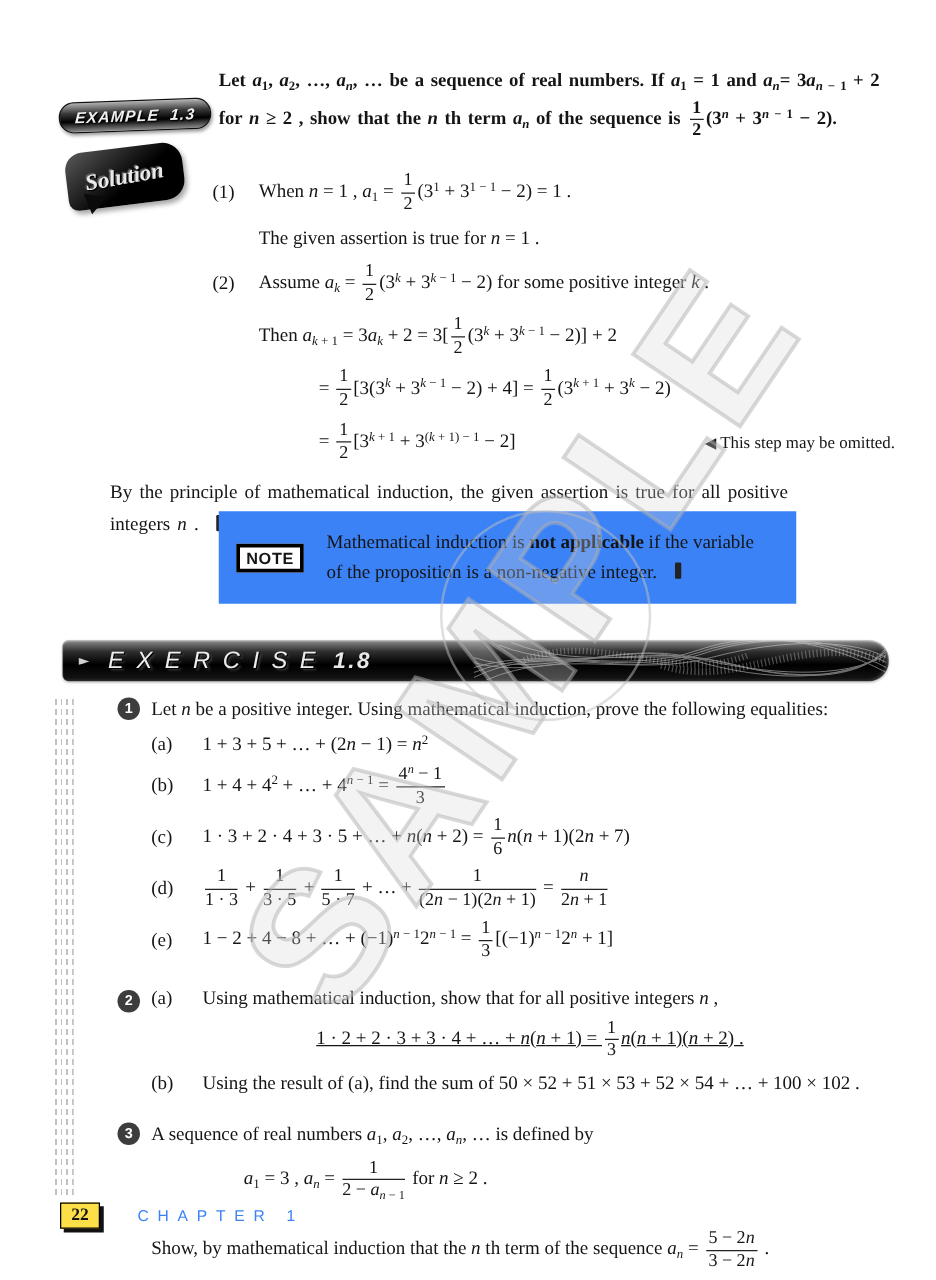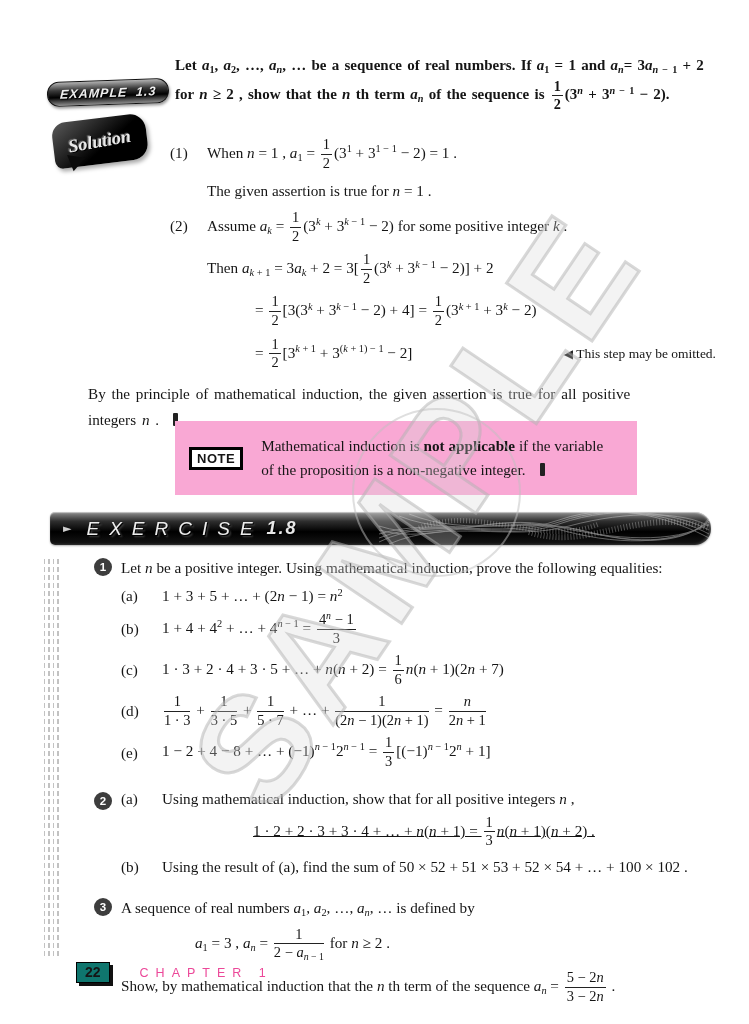--- a/index.html
+++ b/index.html
@@ -52,8 +52,8 @@
     vertical-align:-1px;border-radius:1px;}
 
   
-  .note-box{position:absolute;left:175px;top:409px;width:436px;background:#f9a8d4;
-    padding:13px 12px 13px 14px;display:flex;z-index:2;margin-top:12px;}
+  .note-box{position:absolute;left:175px;top:409px;width:436px;background:#3b82f6;
+    padding:13px 12px 13px 14px;display:flex;z-index:2;}
   .note-label{flex:none;align-self:center;border:3px solid #000;background:#fff;padding:1px 5px;
     font-family:"Liberation Sans",sans-serif;font-weight:bold;font-size:13px;letter-spacing:.5px;
     margin-right:18px;}

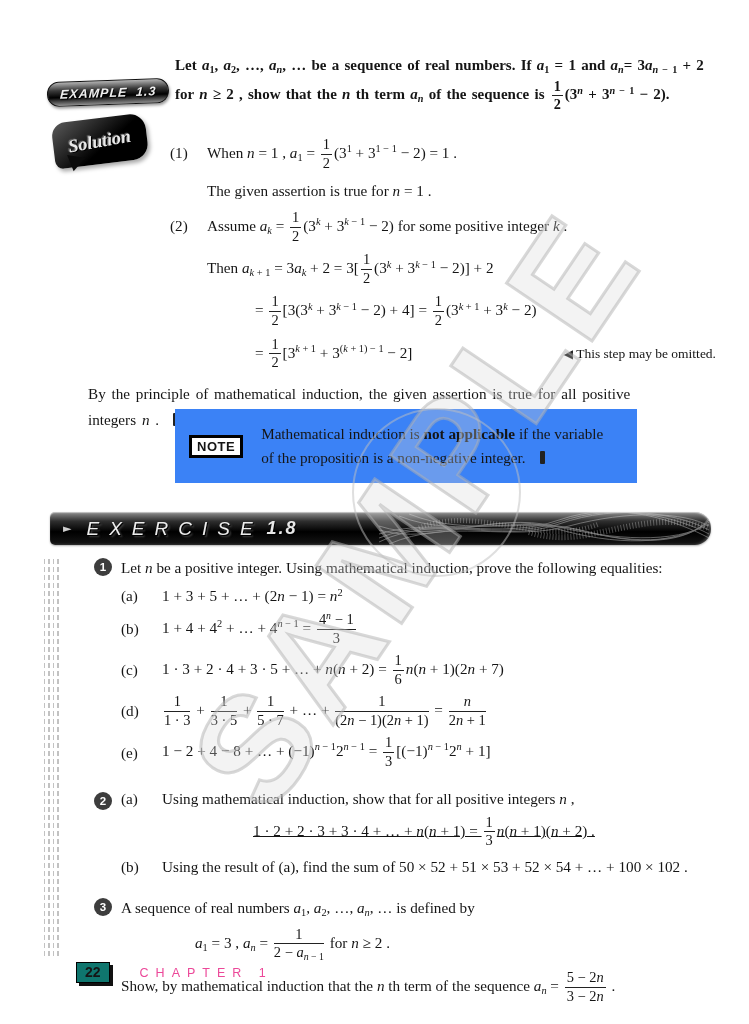--- a/index.html
+++ b/index.html
@@ -89,7 +89,7 @@
   .part-label{flex:none;width:41px;}
   .part .m{white-space:nowrap;}
   .eq-center{margin:1px 0 9px 132px;white-space:nowrap;line-height:26px;text-decoration:underline;}
-  .q3-eq{margin:1px 0 9px 74px;white-space:nowrap;line-height:26px;}
+  .q3-eq{margin:1px 0 22px 74px;white-space:nowrap;line-height:26px;}
 
   
   .footer{position:absolute;left:48px;top:962px;display:flex;align-items:center;z-index:2;}

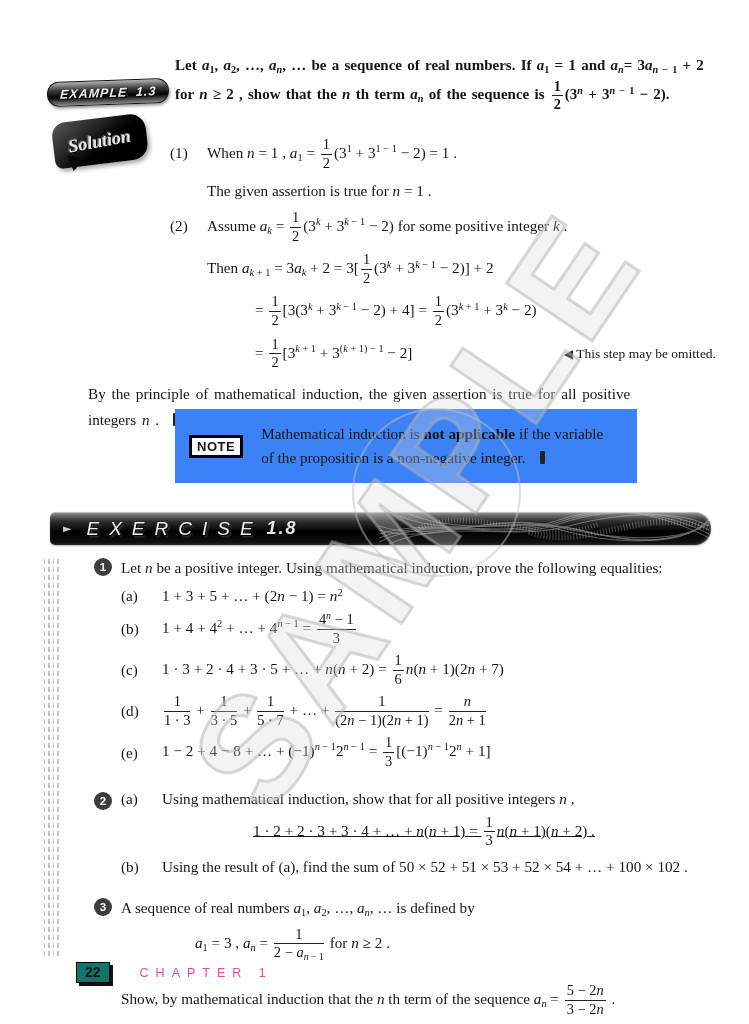--- a/index.html
+++ b/index.html
@@ -93,8 +93,8 @@
 
   
   .footer{position:absolute;left:48px;top:962px;display:flex;align-items:center;z-index:2;}
-  .page-box{border:1.6px solid #000;box-shadow:3px 3px 0 #111;background:#0f766e;padding:0 8px;
-    font-family:Liberation Sans, sans-serif;font-weight:bold;font-size:14px;line-height:19px;margin-left:28px;}
+  .page-box{border:1.6px solid #000;box-shadow:3px 3px 0 #111;background:#fde047;padding:0 8px;
+    font-family:Liberation Serif, serif;font-weight:bold;font-size:14px;line-height:19px;}
   .chapter{margin-left:30px;font-family:"Liberation Sans",sans-serif;font-size:12.5px;
     letter-spacing:7px;color:#ec4899;}
 

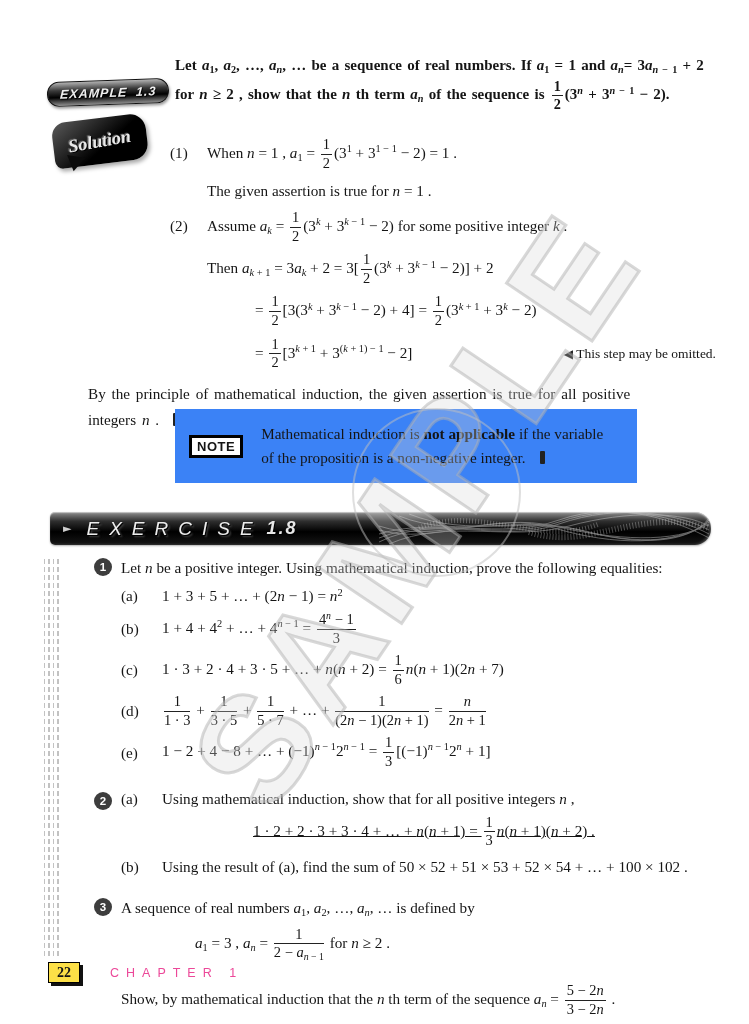--- a/index.html
+++ b/index.html
@@ -96,7 +96,7 @@
   .page-box{border:1.6px solid #000;box-shadow:3px 3px 0 #111;background:#fde047;padding:0 8px;
     font-family:Liberation Serif, serif;font-weight:bold;font-size:14px;line-height:19px;}
   .chapter{margin-left:30px;font-family:"Liberation Sans",sans-serif;font-size:12.5px;
-    letter-spacing:7px;color:#ec4899;}
+    letter-spacing:7px;color:#3b82f6;}
 
   
   .m i,.statement i{font-style:italic;}

